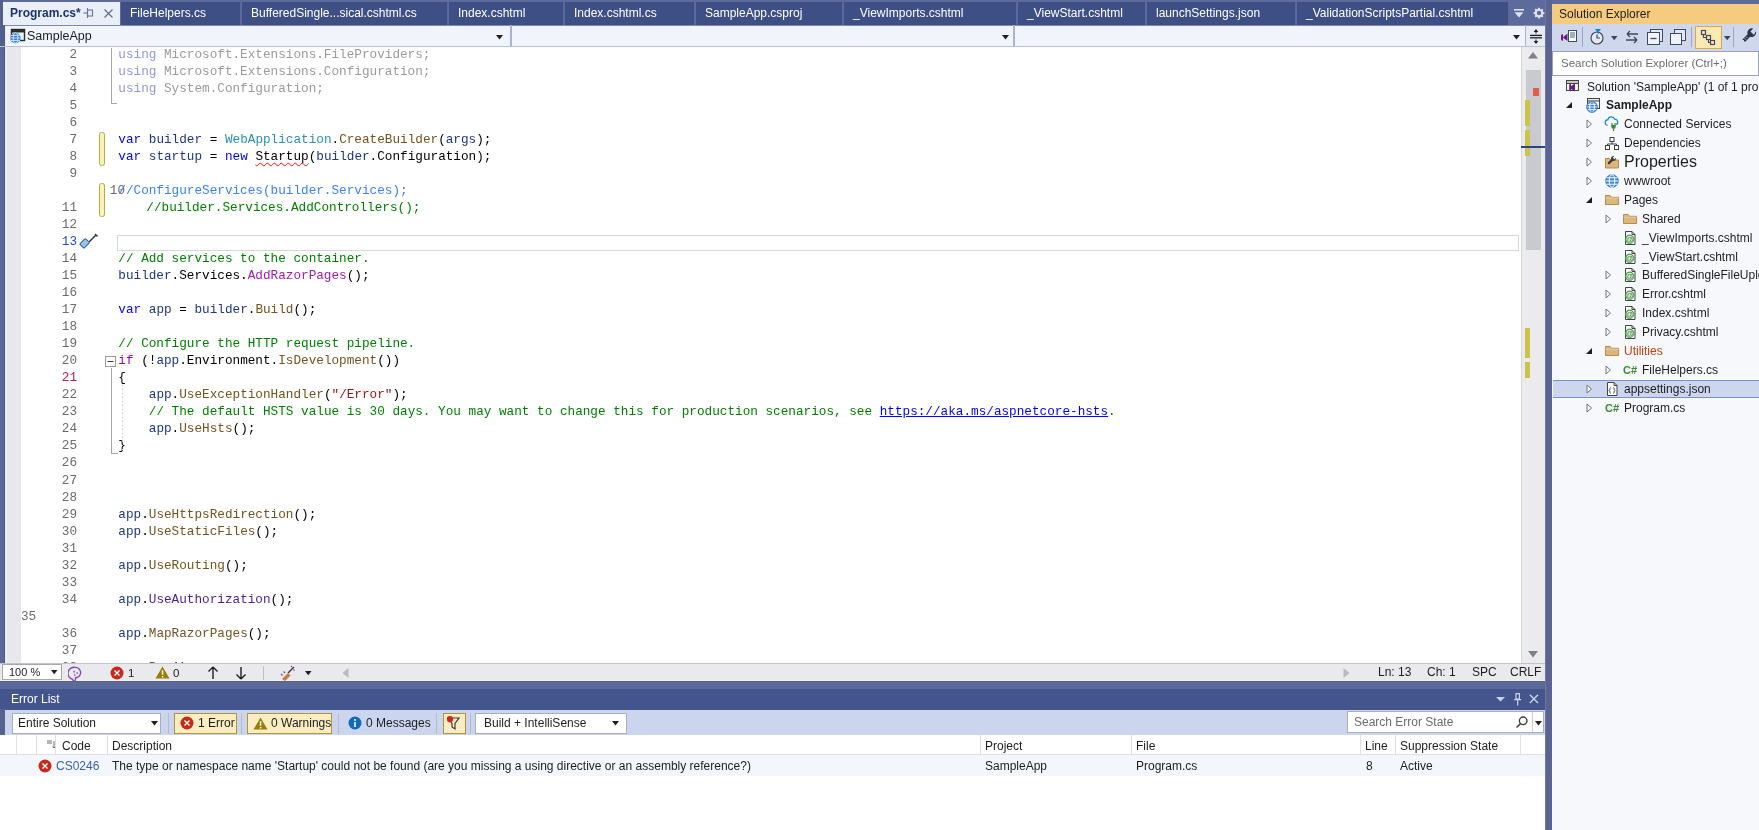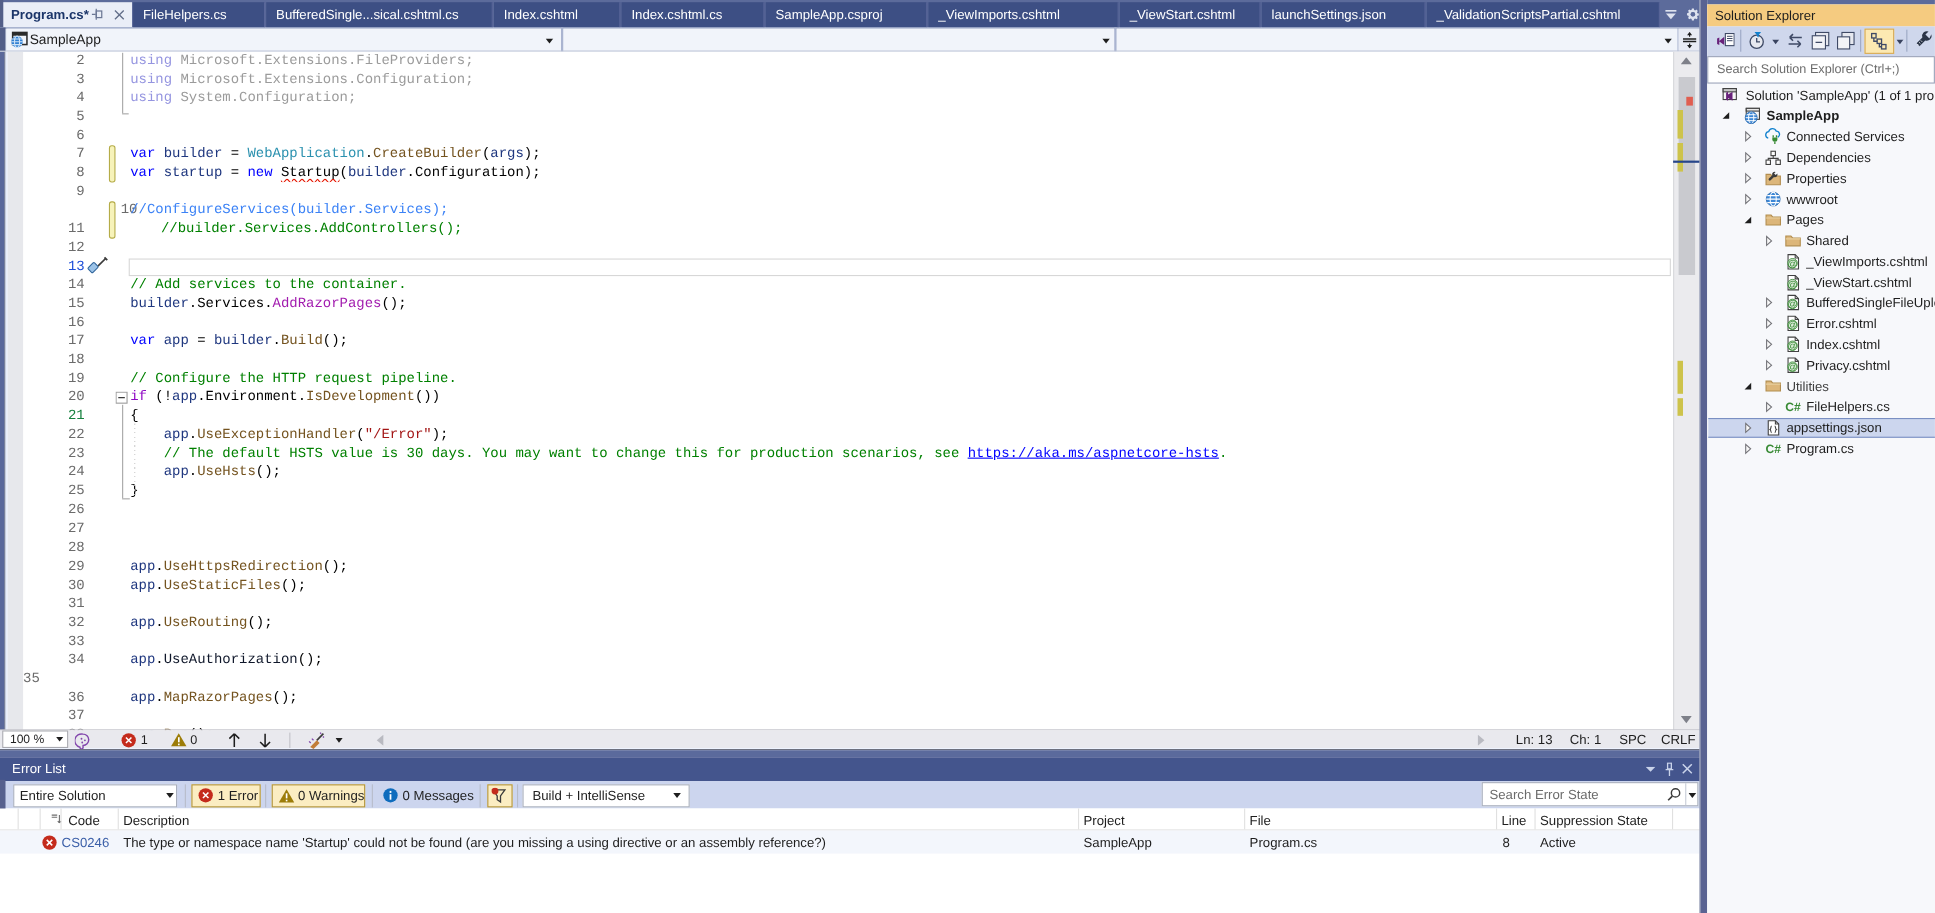--- a/index.html
+++ b/index.html
@@ -448,7 +448,7 @@
     <path d="M1.5 4.5 h4 l1.5 1.5 h7.5 v8 h-13 Z" fill="#dcb67a" stroke="#b28d4f"></path>
     <path d="M13.8 6.2 a3 3 0 0 1 -3.9 3.9 L6 14 a1.4 1.4 0 0 1 -2-2 l3.9-3.9 a3 3 0 0 1 3.9-3.9 l-1.8 1.8 1.9 1.9 Z" fill="#3b3b3b" transform="translate(1,-1) scale(0.78)"></path>
   </svg>
-<div style="position:absolute;left:1624px;top:153.0px;height:18px;line-height:18px;font-size:12px;font-weight:normal;color:#1e1e1e;white-space:nowrap;">Properties</div>
+<div style="position:absolute;left:1624px;top:153.0px;height:18px;line-height:18px;font-size:16px;font-weight:normal;color:#1e1e1e;white-space:nowrap;">Properties</div>
 <svg style="position:absolute;left:1581px;top:172.9px" width="16" height="16">
     <path d="M6 4 L10.5 8 L6 12 Z" fill="#f8f8f8" stroke="#75757a"></path>
   </svg>

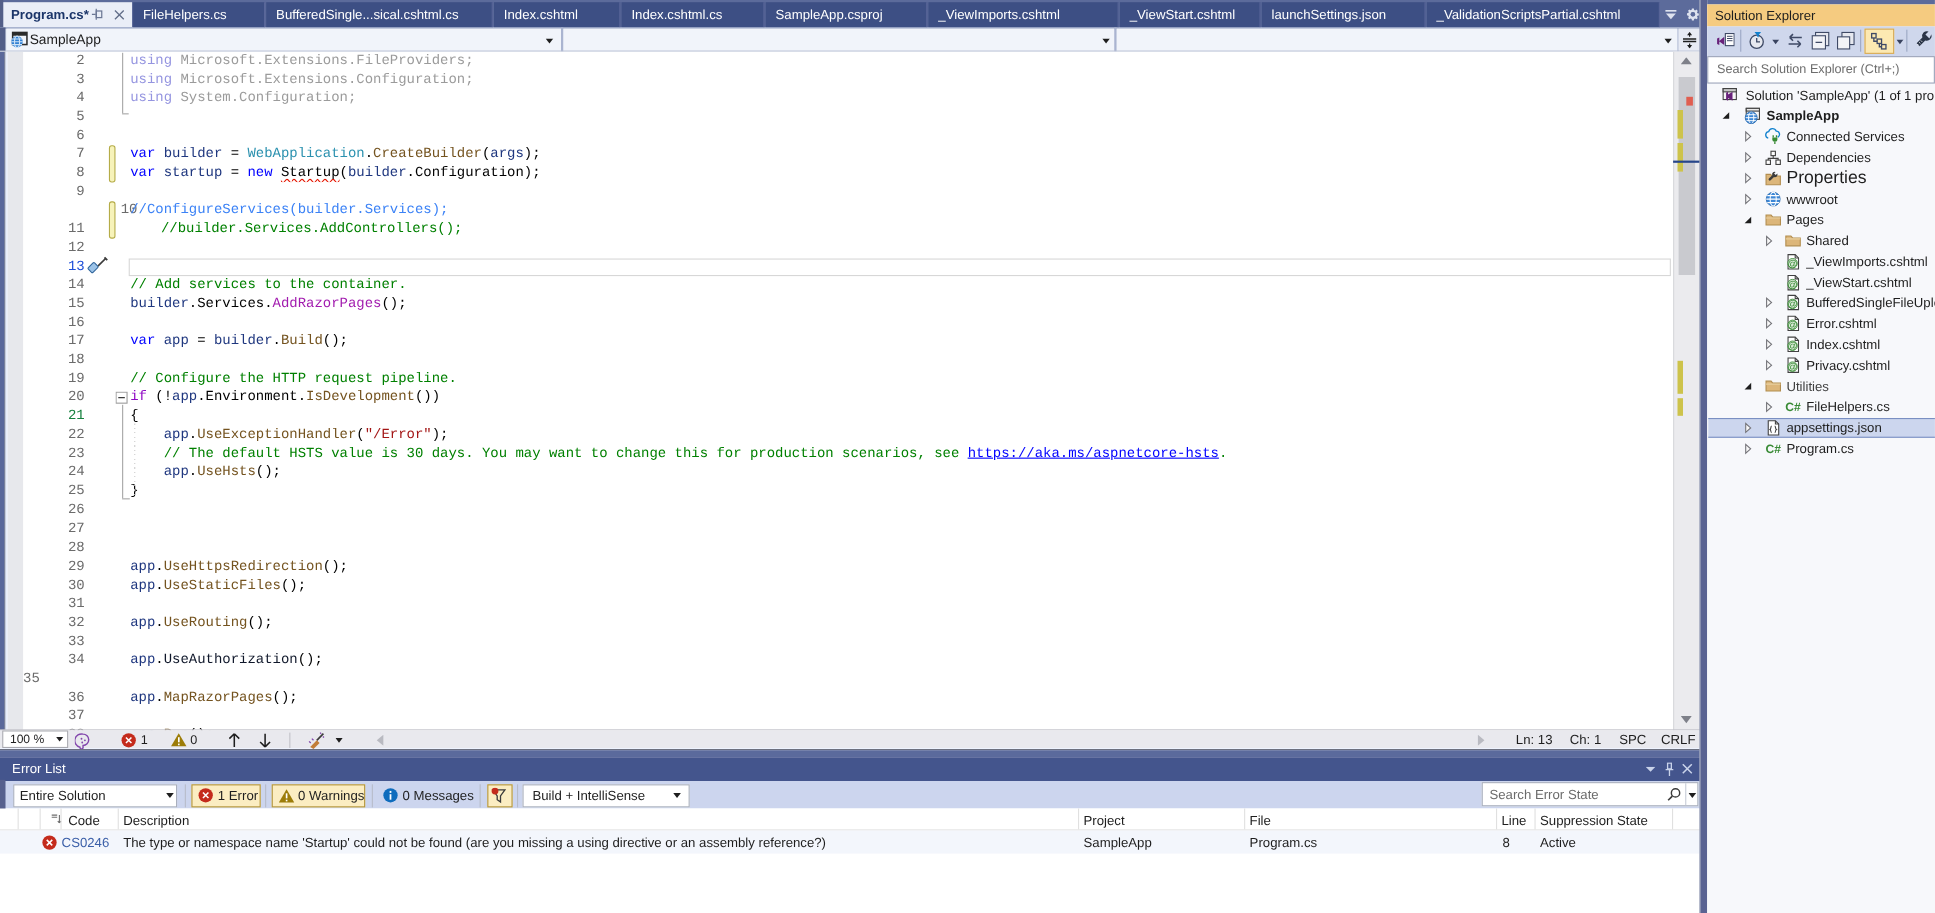--- a/index.html
+++ b/index.html
@@ -537,7 +537,7 @@
     <path d="M1.5 3.5 h4.6 l1.5 1.8 h7 v7.2 h-13.1 Z" fill="#dcb67a" stroke="#b28d4f"></path>
     <path d="M1.5 6.2 h13.1" stroke="#e8cf9f" stroke-width="1"></path>
   </svg>
-<div style="position:absolute;left:1624px;top:342.0px;height:18px;line-height:18px;font-size:12px;font-weight:normal;color:#404040;white-space:nowrap;">Utilities</div>
+<div style="position:absolute;left:1624px;top:342.0px;height:18px;line-height:18px;font-size:12px;font-weight:normal;color:#c2410c;white-space:nowrap;">Utilities</div>
 <svg style="position:absolute;left:1600px;top:361.9px" width="16" height="16">
     <path d="M6 4 L10.5 8 L6 12 Z" fill="#f8f8f8" stroke="#75757a"></path>
   </svg>

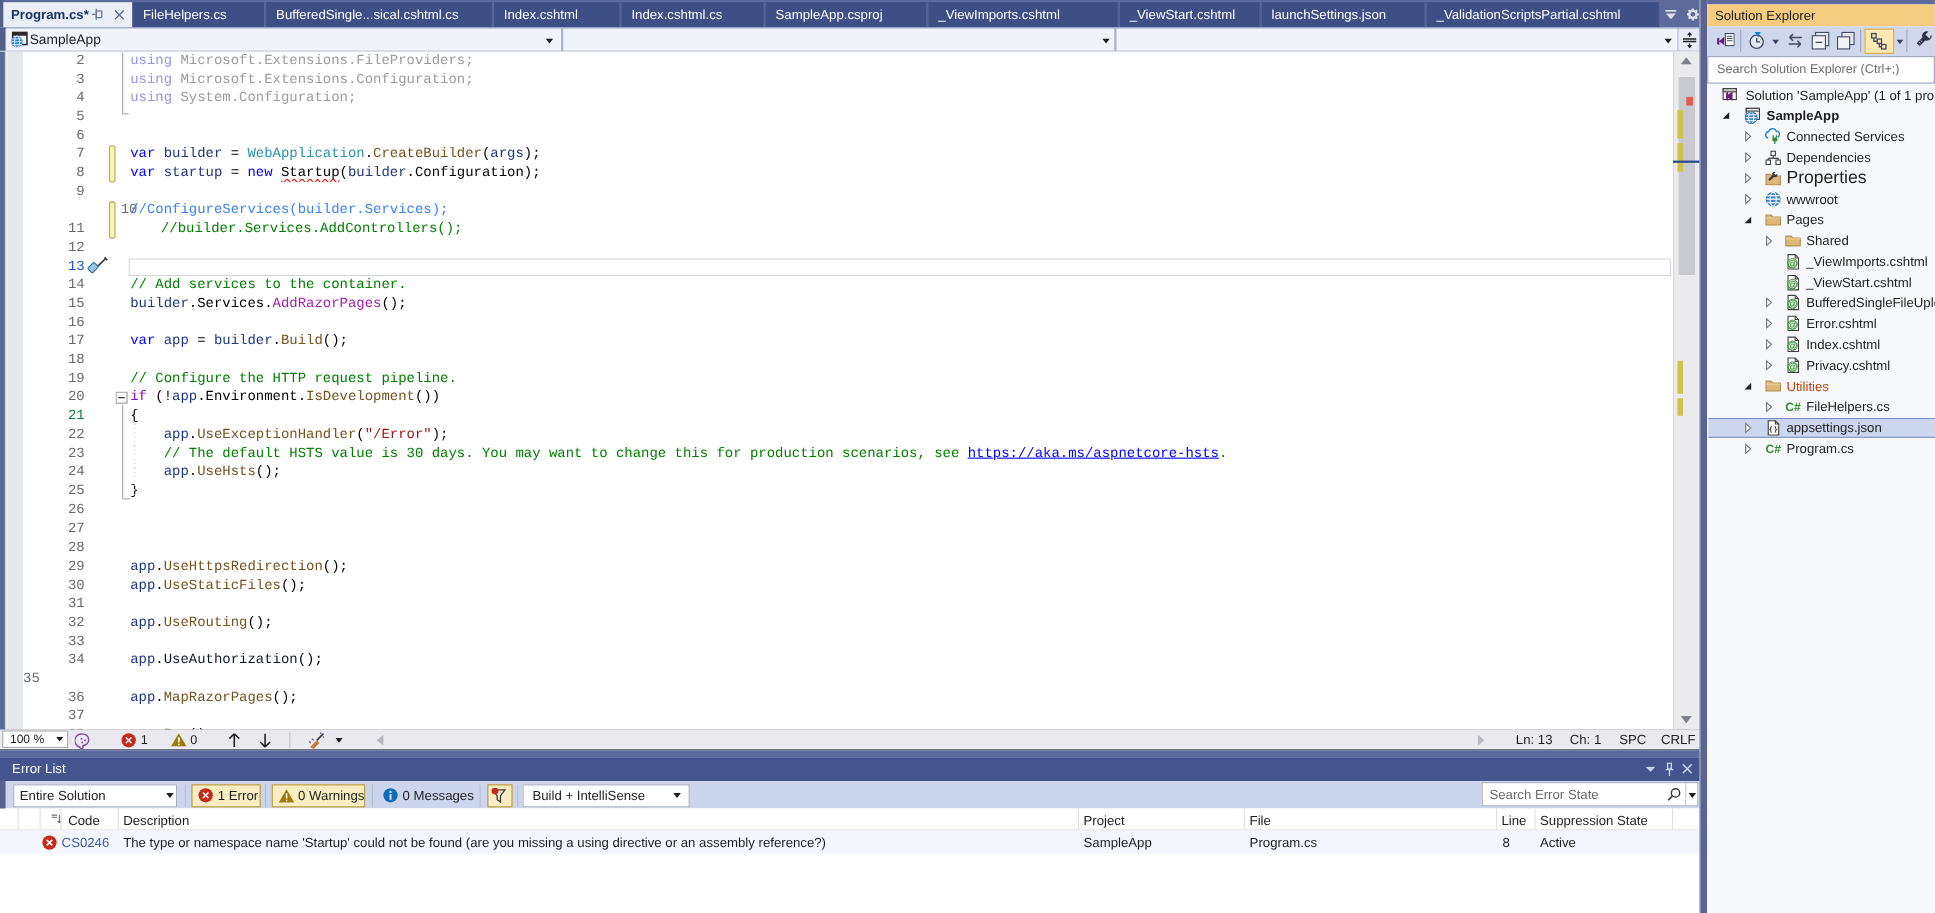--- a/index.html
+++ b/index.html
@@ -117,7 +117,7 @@
 <div style="position:absolute;left:118.3px;top:336.18px;height:17.04px;line-height:17.04px;white-space:pre;font:12.7px 'Liberation Mono',monospace;"><span style="color:#008000;">// Configure the HTTP request pipeline.</span></div>
 <div style="position:absolute;left:21px;top:353.22px;width:56px;height:17.04px;line-height:17.04px;text-align:right;color:#6b6b6b;font:12.7px 'Liberation Mono',monospace;">20</div>
 <div style="position:absolute;left:118.3px;top:353.22px;height:17.04px;line-height:17.04px;white-space:pre;font:12.7px 'Liberation Mono',monospace;"><span style="color:#8f08c4;">if </span><span style="color:#000000;">(!</span><span style="color:#1f377f;">app</span><span style="color:#000000;">.Environment.</span><span style="color:#74531f;">IsDevelopment</span><span style="color:#000000;">())</span></div>
-<div style="position:absolute;left:21px;top:370.26px;width:56px;height:17.04px;line-height:17.04px;text-align:right;color:#15803d;font:12.7px 'Liberation Mono',monospace;">21</div>
+<div style="position:absolute;left:21px;top:370.26px;width:56px;height:17.04px;line-height:17.04px;text-align:right;color:#be185d;font:12.7px 'Liberation Mono',monospace;">21</div>
 <div style="position:absolute;left:118.3px;top:370.26px;height:17.04px;line-height:17.04px;white-space:pre;font:12.7px 'Liberation Mono',monospace;"><span style="color:#000000;">{</span></div>
 <div style="position:absolute;left:21px;top:387.30px;width:56px;height:17.04px;line-height:17.04px;text-align:right;color:#6b6b6b;font:12.7px 'Liberation Mono',monospace;">22</div>
 <div style="position:absolute;left:118.3px;top:387.30px;height:17.04px;line-height:17.04px;white-space:pre;font:12.7px 'Liberation Mono',monospace;"><span style="color:#000000;">    </span><span style="color:#1f377f;">app</span><span style="color:#000000;">.</span><span style="color:#74531f;">UseExceptionHandler</span><span style="color:#000000;">(</span><span style="color:#a31515;">"/Error"</span><span style="color:#000000;">);</span></div>

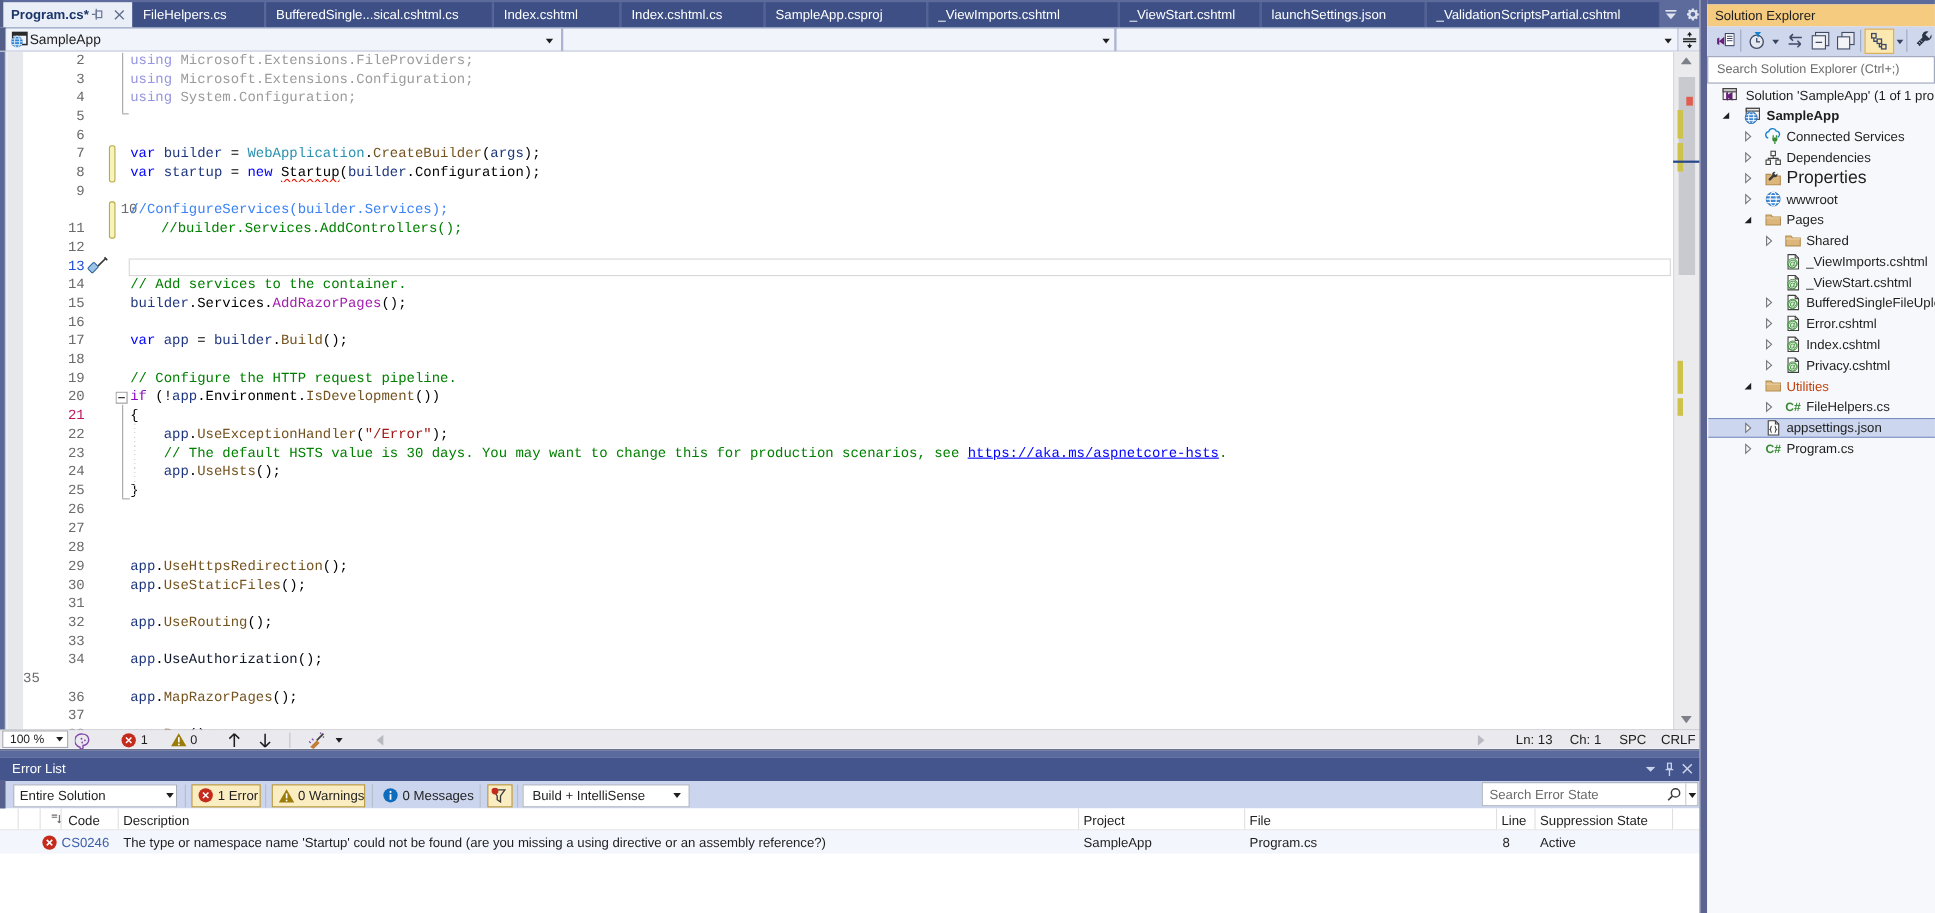--- a/index.html
+++ b/index.html
@@ -139,7 +139,7 @@
 <div style="position:absolute;left:118.3px;top:557.70px;height:17.04px;line-height:17.04px;white-space:pre;font:12.7px 'Liberation Mono',monospace;"><span style="color:#1f377f;">app</span><span style="color:#000000;">.</span><span style="color:#74531f;">UseRouting</span><span style="color:#000000;">();</span></div>
 <div style="position:absolute;left:21px;top:574.74px;width:56px;height:17.04px;line-height:17.04px;text-align:right;color:#6b6b6b;font:12.7px 'Liberation Mono',monospace;">33</div>
 <div style="position:absolute;left:21px;top:591.78px;width:56px;height:17.04px;line-height:17.04px;text-align:right;color:#6b6b6b;font:12.7px 'Liberation Mono',monospace;">34</div>
-<div style="position:absolute;left:118.3px;top:591.78px;height:17.04px;line-height:17.04px;white-space:pre;font:12.7px 'Liberation Mono',monospace;"><span style="color:#1f377f;">app</span><span style="color:#000000;">.</span><span style="color:#0f172a;">UseAuthorization</span><span style="color:#000000;">();</span></div>
+<div style="position:absolute;left:118.3px;top:591.78px;height:17.04px;line-height:17.04px;white-space:pre;font:12.7px 'Liberation Mono',monospace;"><span style="color:#1f377f;">app</span><span style="color:#000000;">.</span><span style="color:#4c1d95;">UseAuthorization</span><span style="color:#000000;">();</span></div>
 <div style="position:absolute;left:21px;top:608.82px;width:56px;height:17.04px;line-height:17.04px;text-align:left;color:#6b6b6b;font:12.7px 'Liberation Mono',monospace;">35</div>
 <div style="position:absolute;left:21px;top:625.86px;width:56px;height:17.04px;line-height:17.04px;text-align:right;color:#6b6b6b;font:12.7px 'Liberation Mono',monospace;">36</div>
 <div style="position:absolute;left:118.3px;top:625.86px;height:17.04px;line-height:17.04px;white-space:pre;font:12.7px 'Liberation Mono',monospace;"><span style="color:#1f377f;">app</span><span style="color:#000000;">.</span><span style="color:#74531f;">MapRazorPages</span><span style="color:#000000;">();</span></div>

